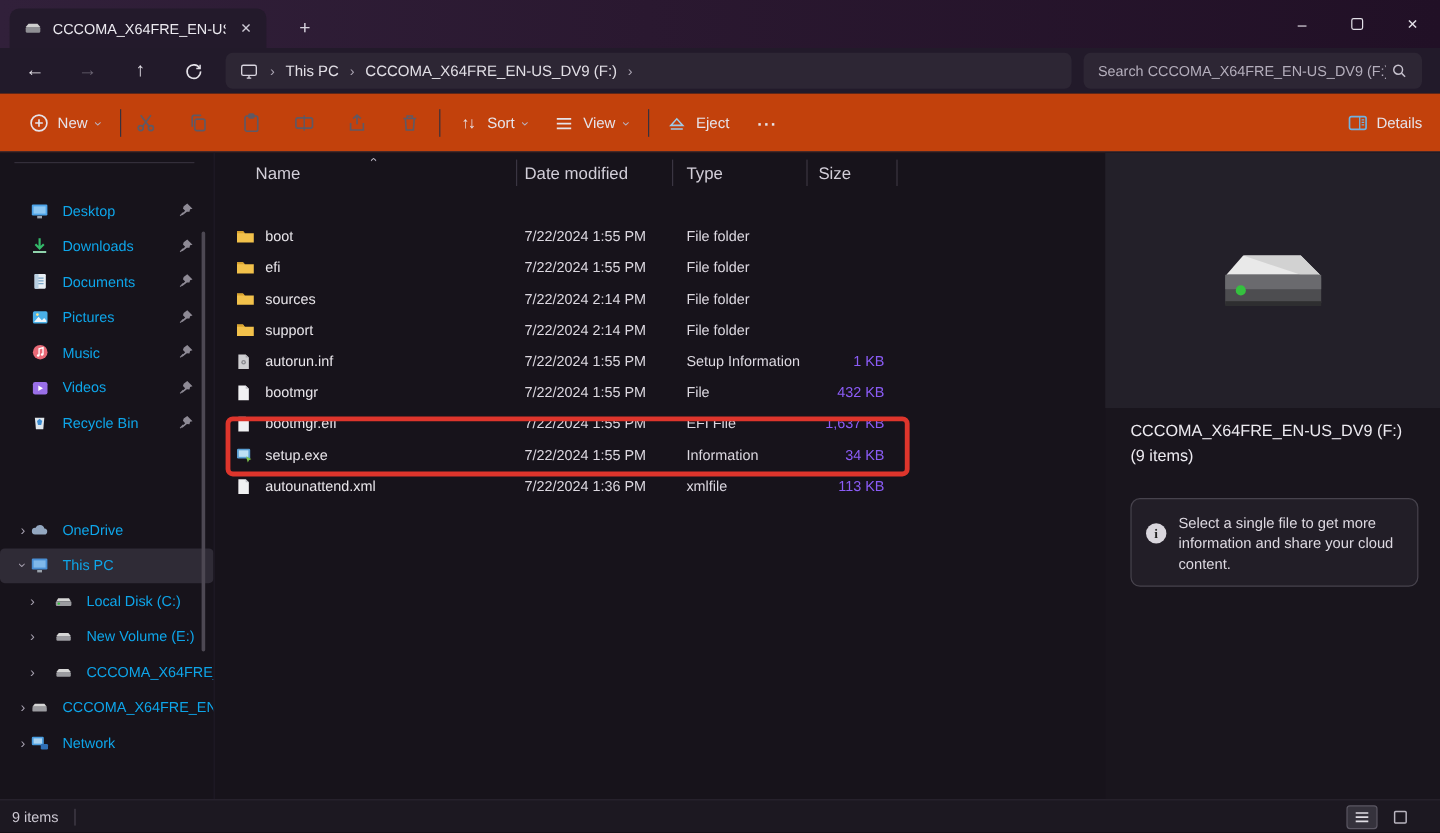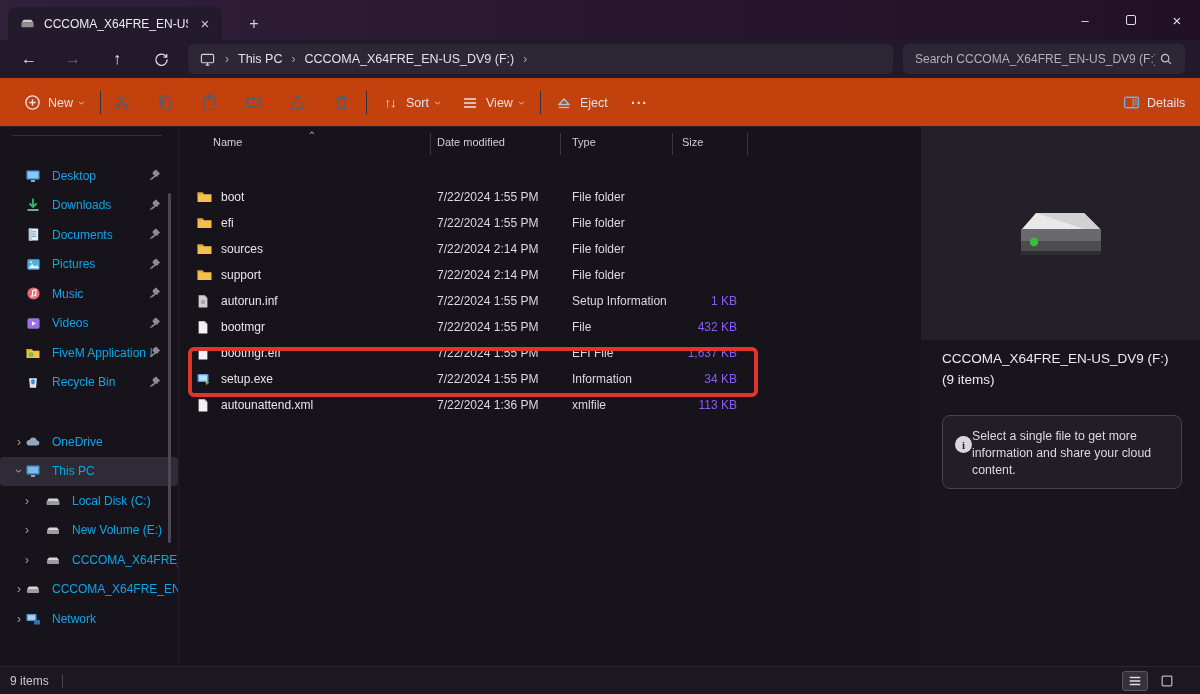--- a/index.html
+++ b/index.html
@@ -66,7 +66,7 @@
   
   #filearea{position:absolute;left:178px;top:0;width:742px;height:539px;}
   #fheader{position:absolute;left:0;top:4px;width:742px;height:26px;color:#d2ced8;}
-  #fheader .h{position:absolute;top:5px;font-size:11px;}
+  #fheader .h{position:absolute;top:5px;font-size:14px;}
   #fheader .hdiv{position:absolute;top:2px;width:1px;height:22px;background:#3a3542;}
   .sortcaret{position:absolute;left:131px;top:-4px;color:#b9b4c1;transform:rotate(-90deg);font-size:11px;}
   #frows{position:absolute;left:0;top:33px;width:742px;margin-top:24px;}

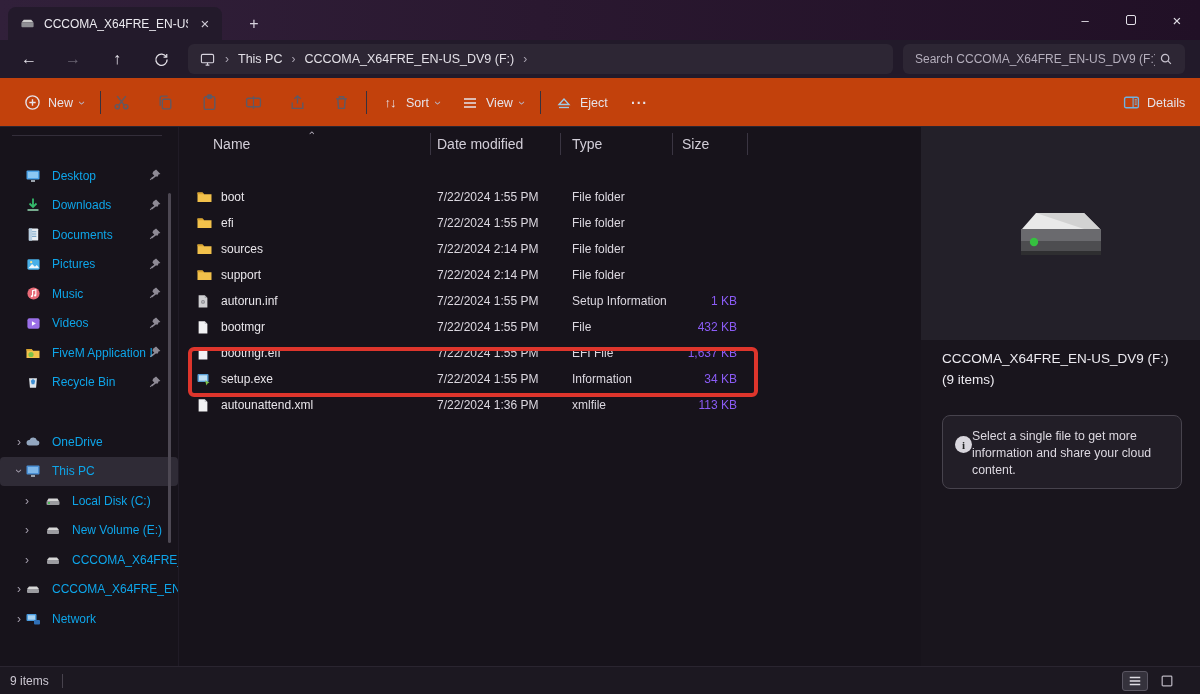--- a/index.html
+++ b/index.html
@@ -338,20 +338,6 @@
         </div>
         <div class="sbitem">
           <span class="tico">
-            <svg width="16" height="16" viewBox="0 0 16 16">
-                <path d="M1.5 4h5l1.5 1.8h6.5V13h-13z" fill="#f2c14b"></path>
-                <path d="M1.5 4h5l1.5 1.8H1.5z" fill="#d9a32e"></path>
-                <circle cx="6" cy="9.5" r="2.6" fill="#7ec24a"></circle>
-              </svg>
-          </span>
-          <span class="lbl">FiveM Application I</span>
-          <svg class="pin" viewBox="0 0 16 16">
-              <path d="M9.2 1.8l5 5-2.3.6-.6 2.3-2.4-.1L4.6 13l-.9-.9 3.5-3.4-2.1-2.2.7-2.1z" fill="#a39fab"></path>
-              <path d="M2.5 13.5l3-3" stroke="#a39fab" stroke-width="1.2"></path>
-            </svg>
-        </div>
-        <div class="sbitem">
-          <span class="tico">
             <svg width="14" height="15" viewBox="0 0 16 16">
                 <path d="M3.5 3h9l-1 11h-7z" fill="#dfe6ec"></path>
                 <path d="M5.5 6l2.5-2 2.5 2-1 4h-3z" fill="#3f8fd4"></path>

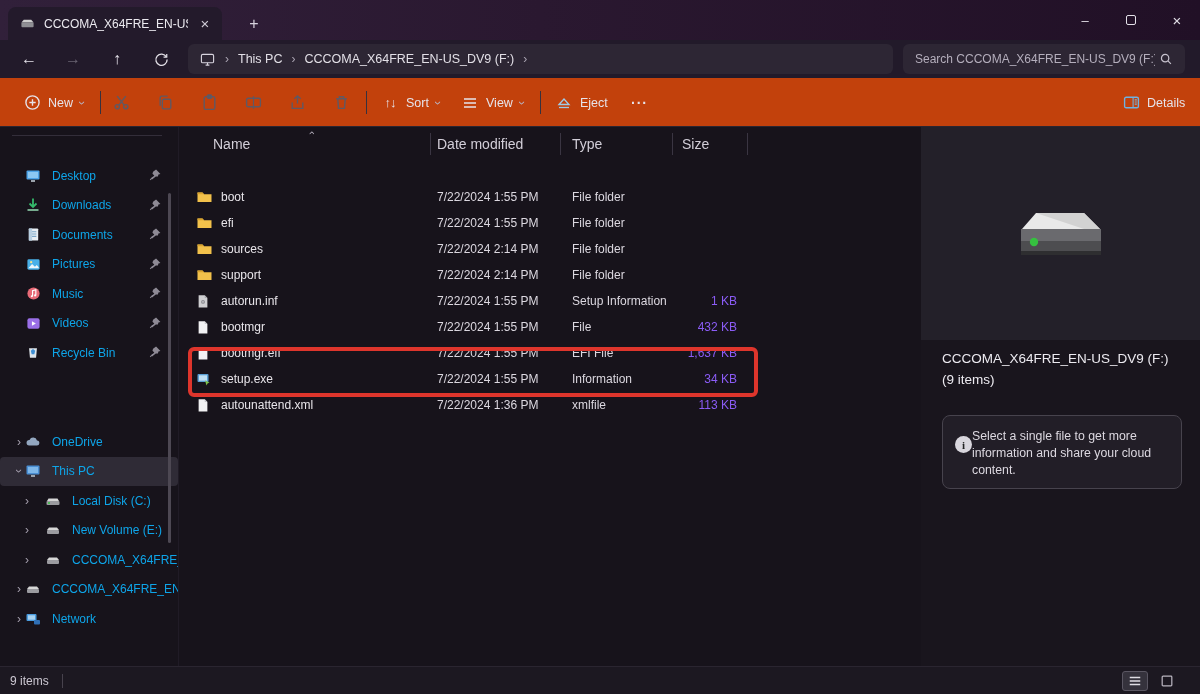--- a/index.html
+++ b/index.html
@@ -85,7 +85,7 @@
   #rp-top{position:absolute;left:0;top:0;width:279px;height:213px;background:#232029;display:flex;align-items:center;justify-content:center;}
   #rp-title{position:absolute;left:21px;top:222px;width:245px;font-size:13.5px;line-height:1.55;color:#eceaf0;}
   #rp-card{position:absolute;left:21px;top:288px;width:240px;height:74px;background:#221e27;border:1px solid #47434d;border-radius:8px;
-    display:flex;align-items:flex-start;padding:12px 10px 0 12px;}
+    display:flex;align-items:flex-start;gap:10px;padding:12px 10px 0 12px;}
   .info-circle{flex:0 0 17px;height:17px;border-radius:50%;background:#d9d6dd;color:#222;display:flex;align-items:center;justify-content:center;
     font-size:11px;font-weight:bold;margin-top:8px;}
   .info-circle::before{content:"i";font-family:"Liberation Serif",serif;}

